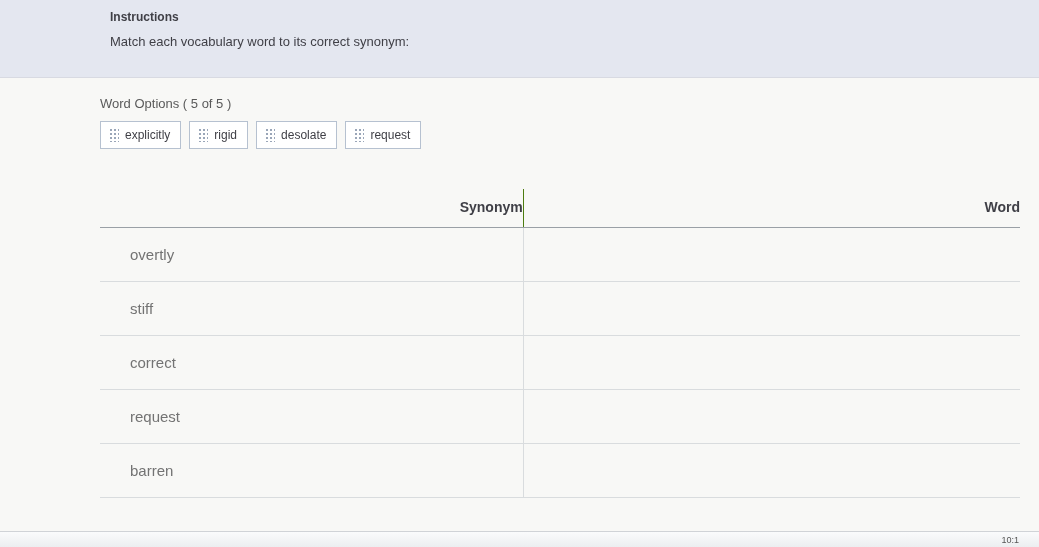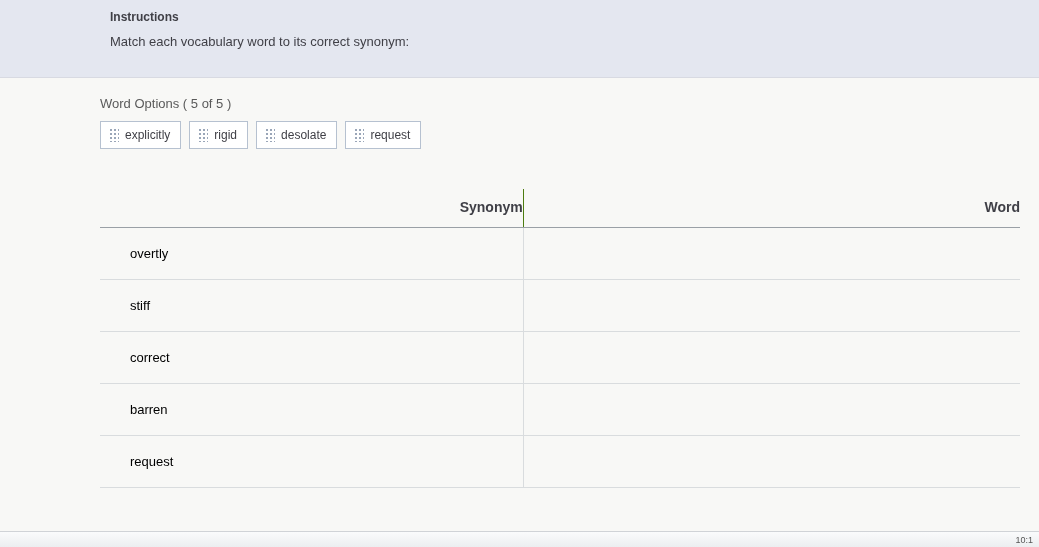--- a/index.html
+++ b/index.html
@@ -81,8 +81,8 @@
   .match-table td {
     border-bottom: 1px solid #d9dcde;
     padding: 18px 0 18px 30px;
-    font-size: 13px;
-    color: #000000;
+    font-size: 15px;
+    color: #737373;
     vertical-align: middle;
   }
   .match-table td.dropzone {

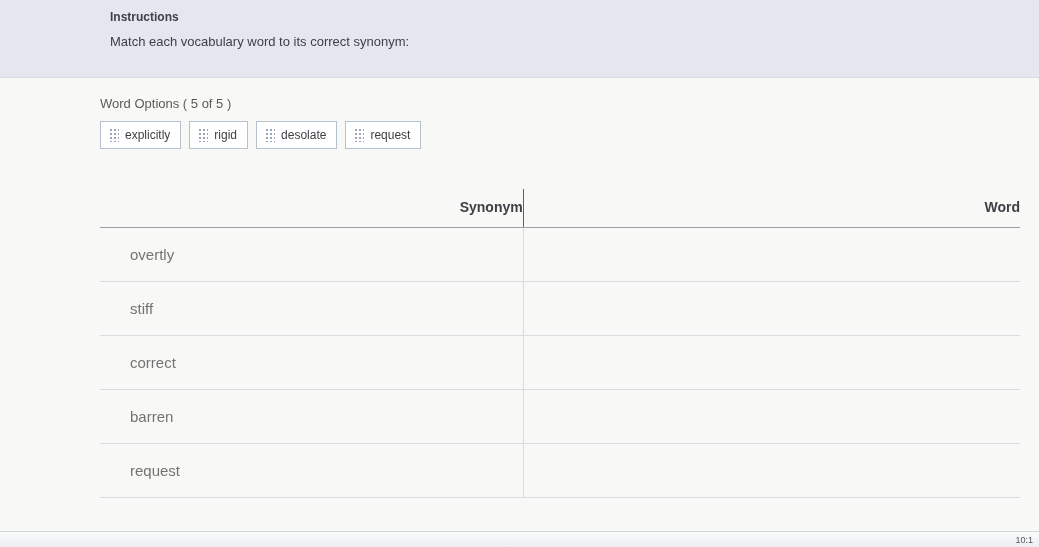--- a/index.html
+++ b/index.html
@@ -160,11 +160,11 @@
         <td class="dropzone"></td>
       </tr>
       <tr>
-        <td>barren</td>
+        <td>request</td>
         <td class="dropzone"></td>
       </tr>
       <tr>
-        <td>request</td>
+        <td>barren</td>
         <td class="dropzone"></td>
       </tr>
     </tbody>

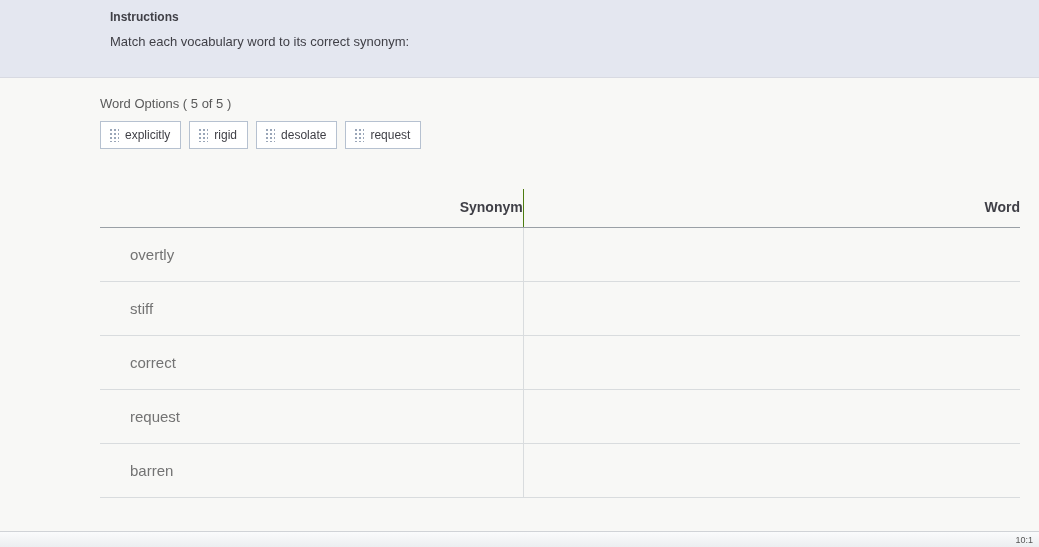--- a/index.html
+++ b/index.html
@@ -102,7 +102,7 @@
   }
   .clock {
     position: absolute;
-    right: 6px;
+    right: 20px;
     bottom: 2px;
     font-size: 9px;
     color: #555;

